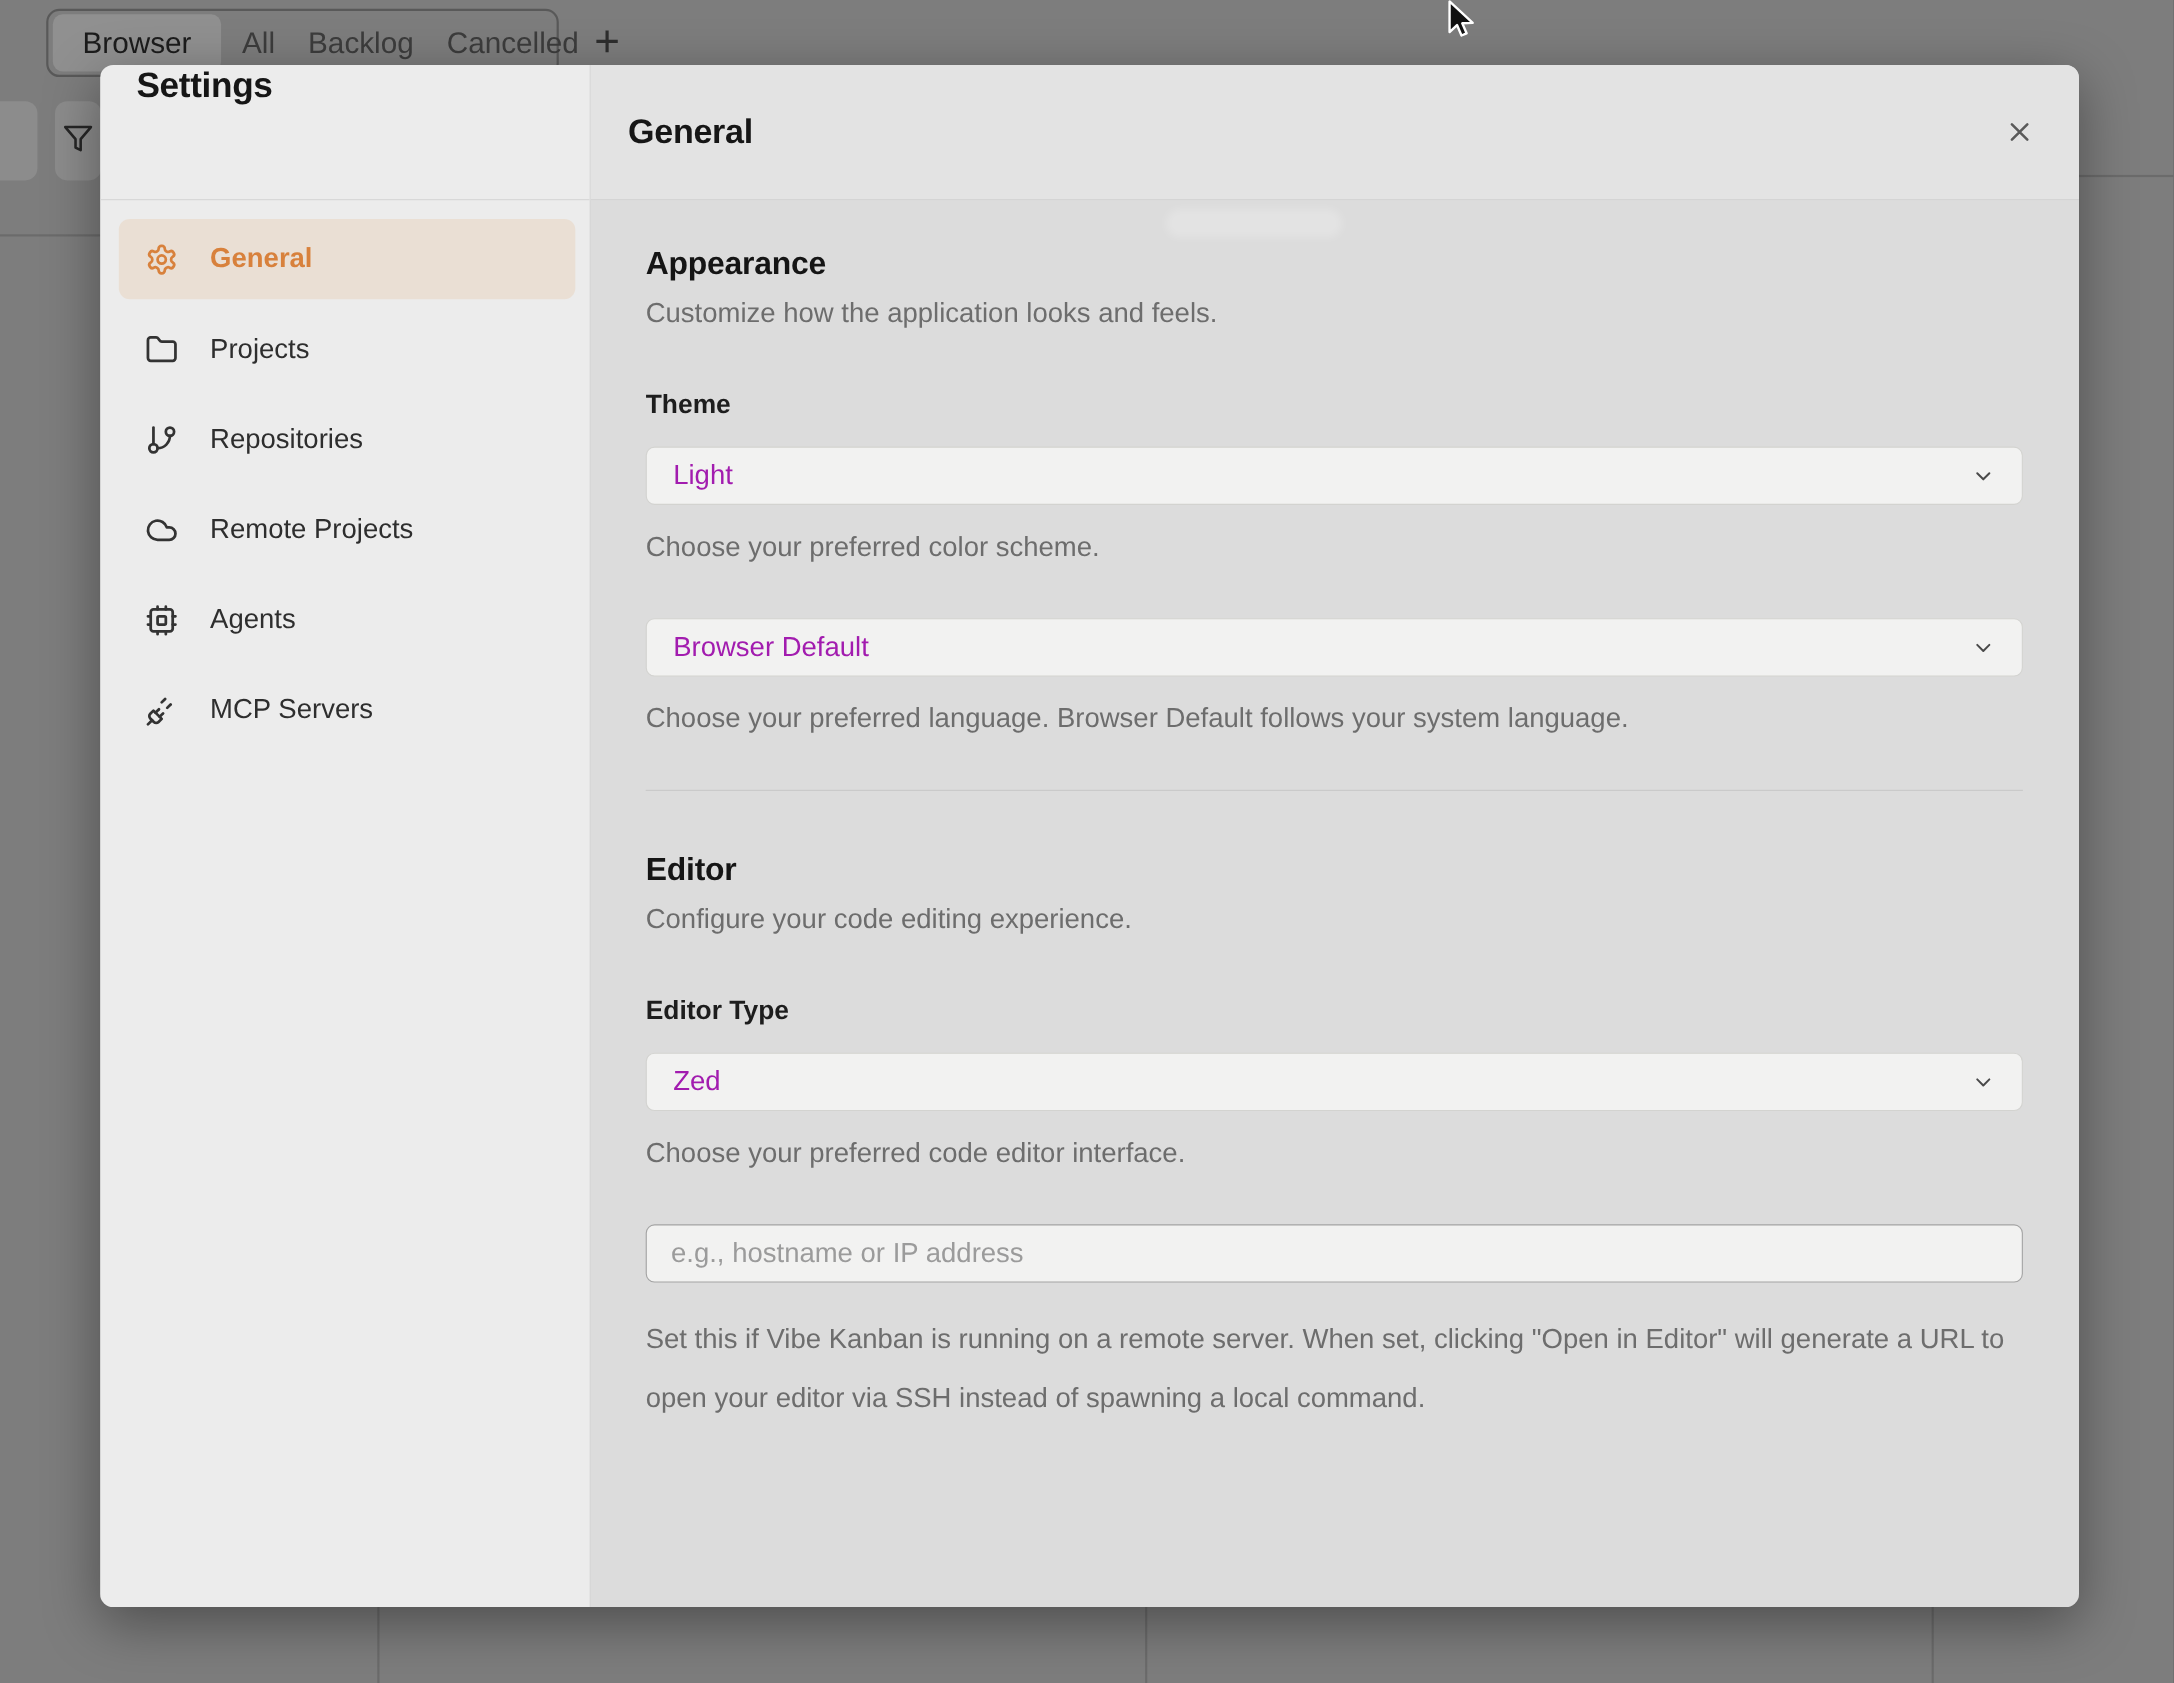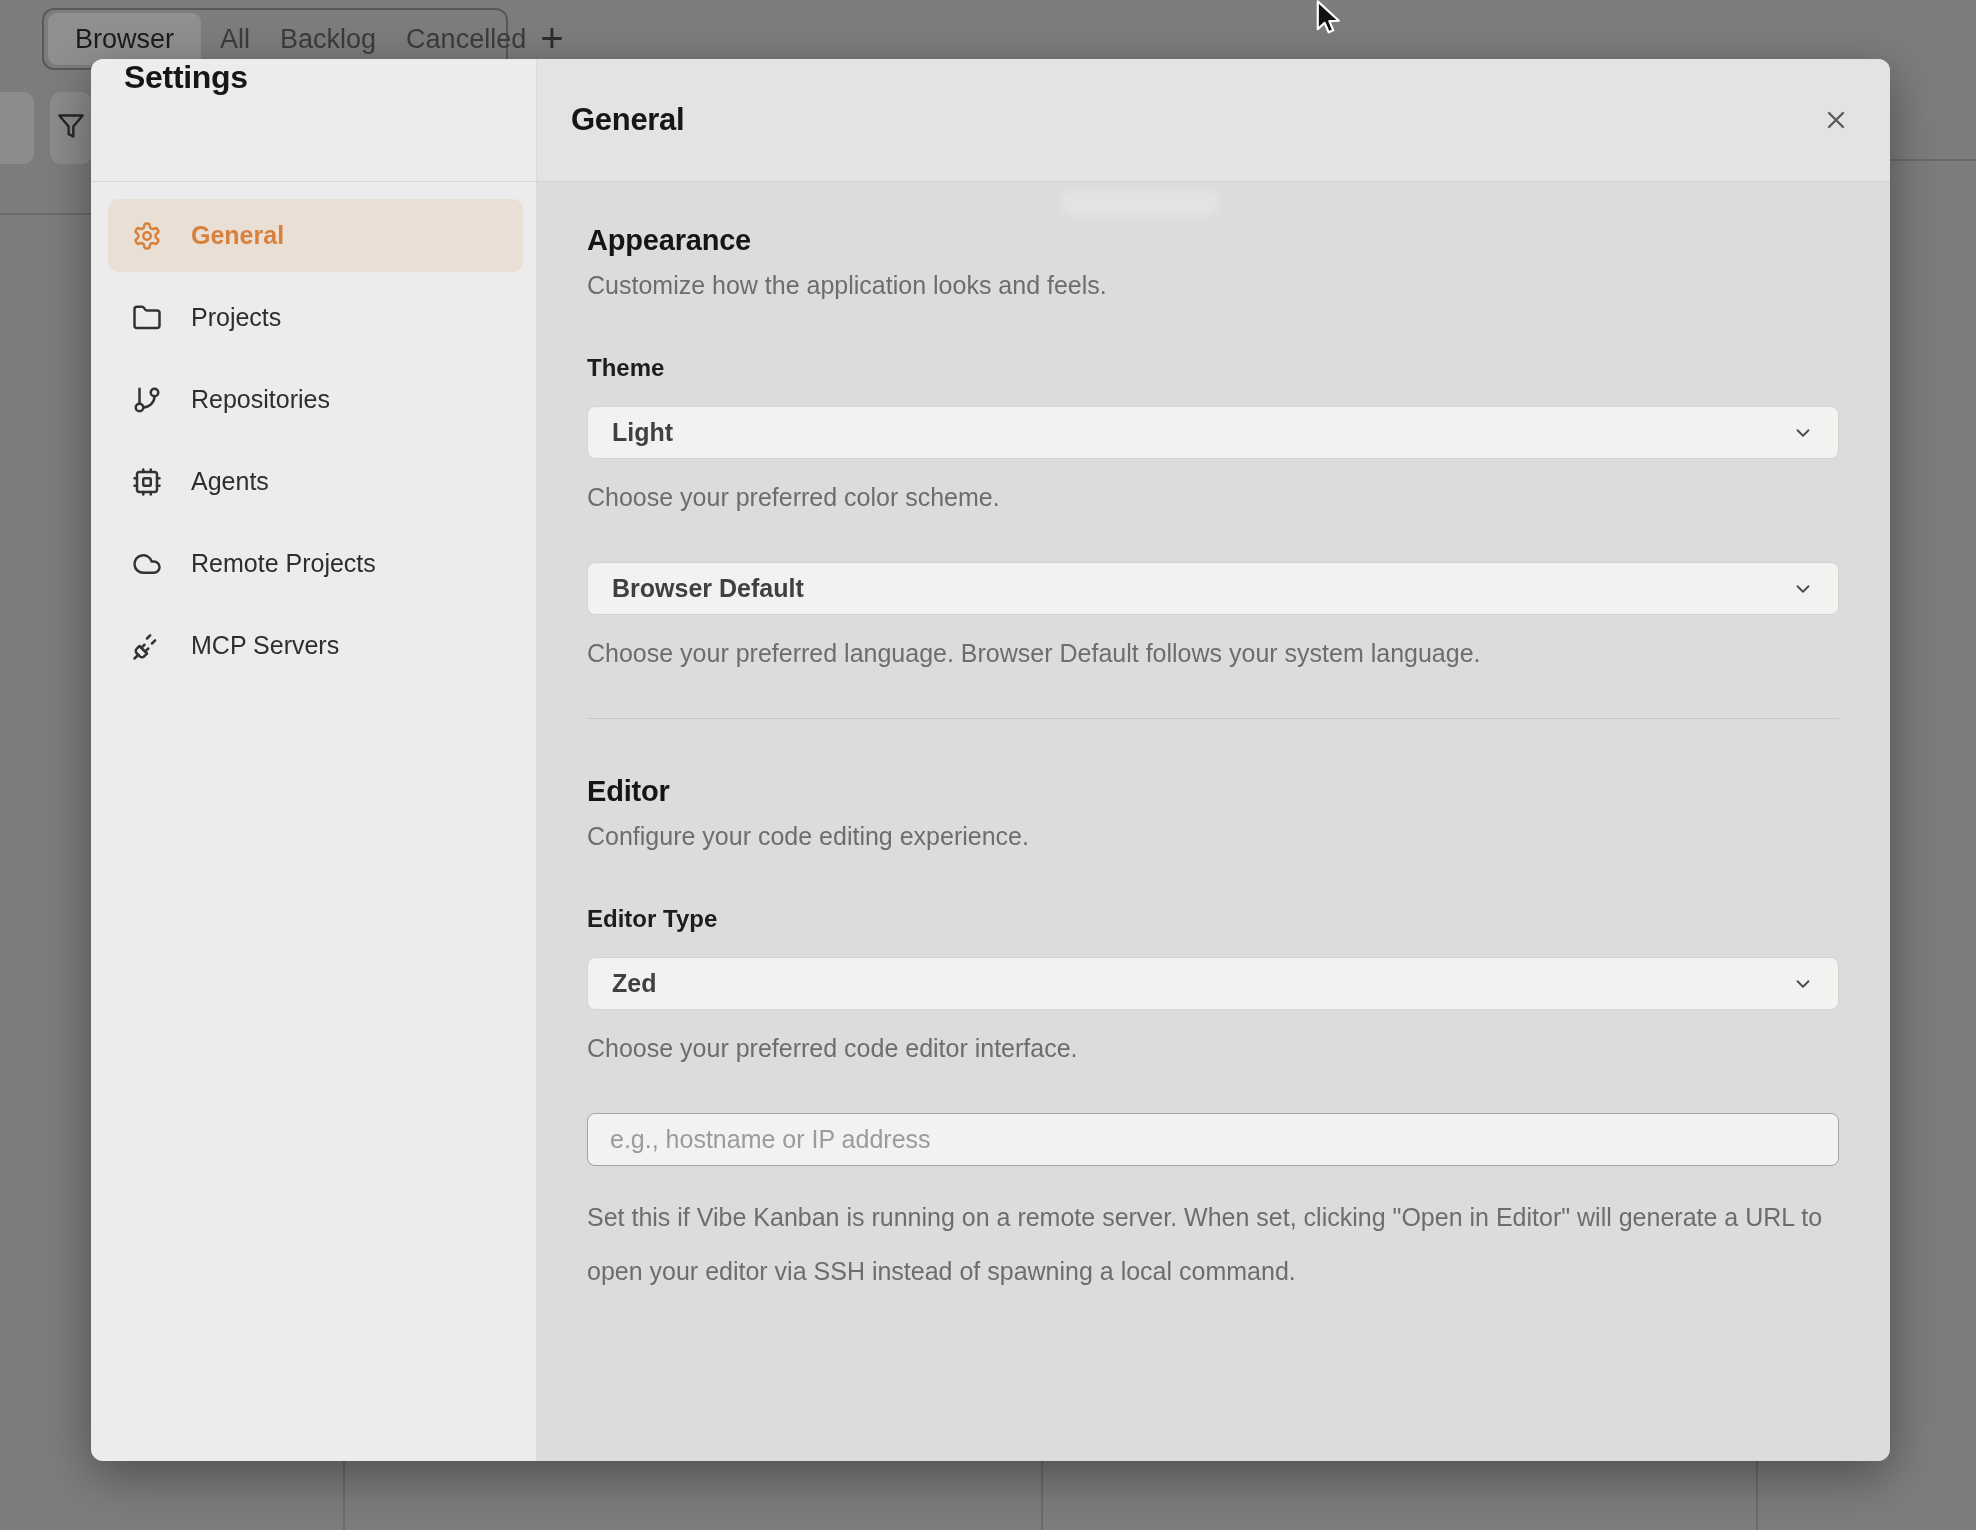--- a/index.html
+++ b/index.html
@@ -82,7 +82,7 @@
     display:flex;align-items:center;justify-content:space-between;
     padding:0 24px;cursor:pointer;margin-bottom:24px;
   }
-  .select-value{font-size:25px;color:#404040;font-weight:bold;}
+  .select-value{font-size:25px;color:#a21caf;}
   .select svg{width:22px;height:22px;stroke:#4a4a4a;}
   .field-help{font-size:25px;color:#6d6d6d;margin:0 0 50px 0;}
   .section-divider{height:1px;background:rgba(0,0,0,.09);border:none;margin:16px 0 56px 0;}

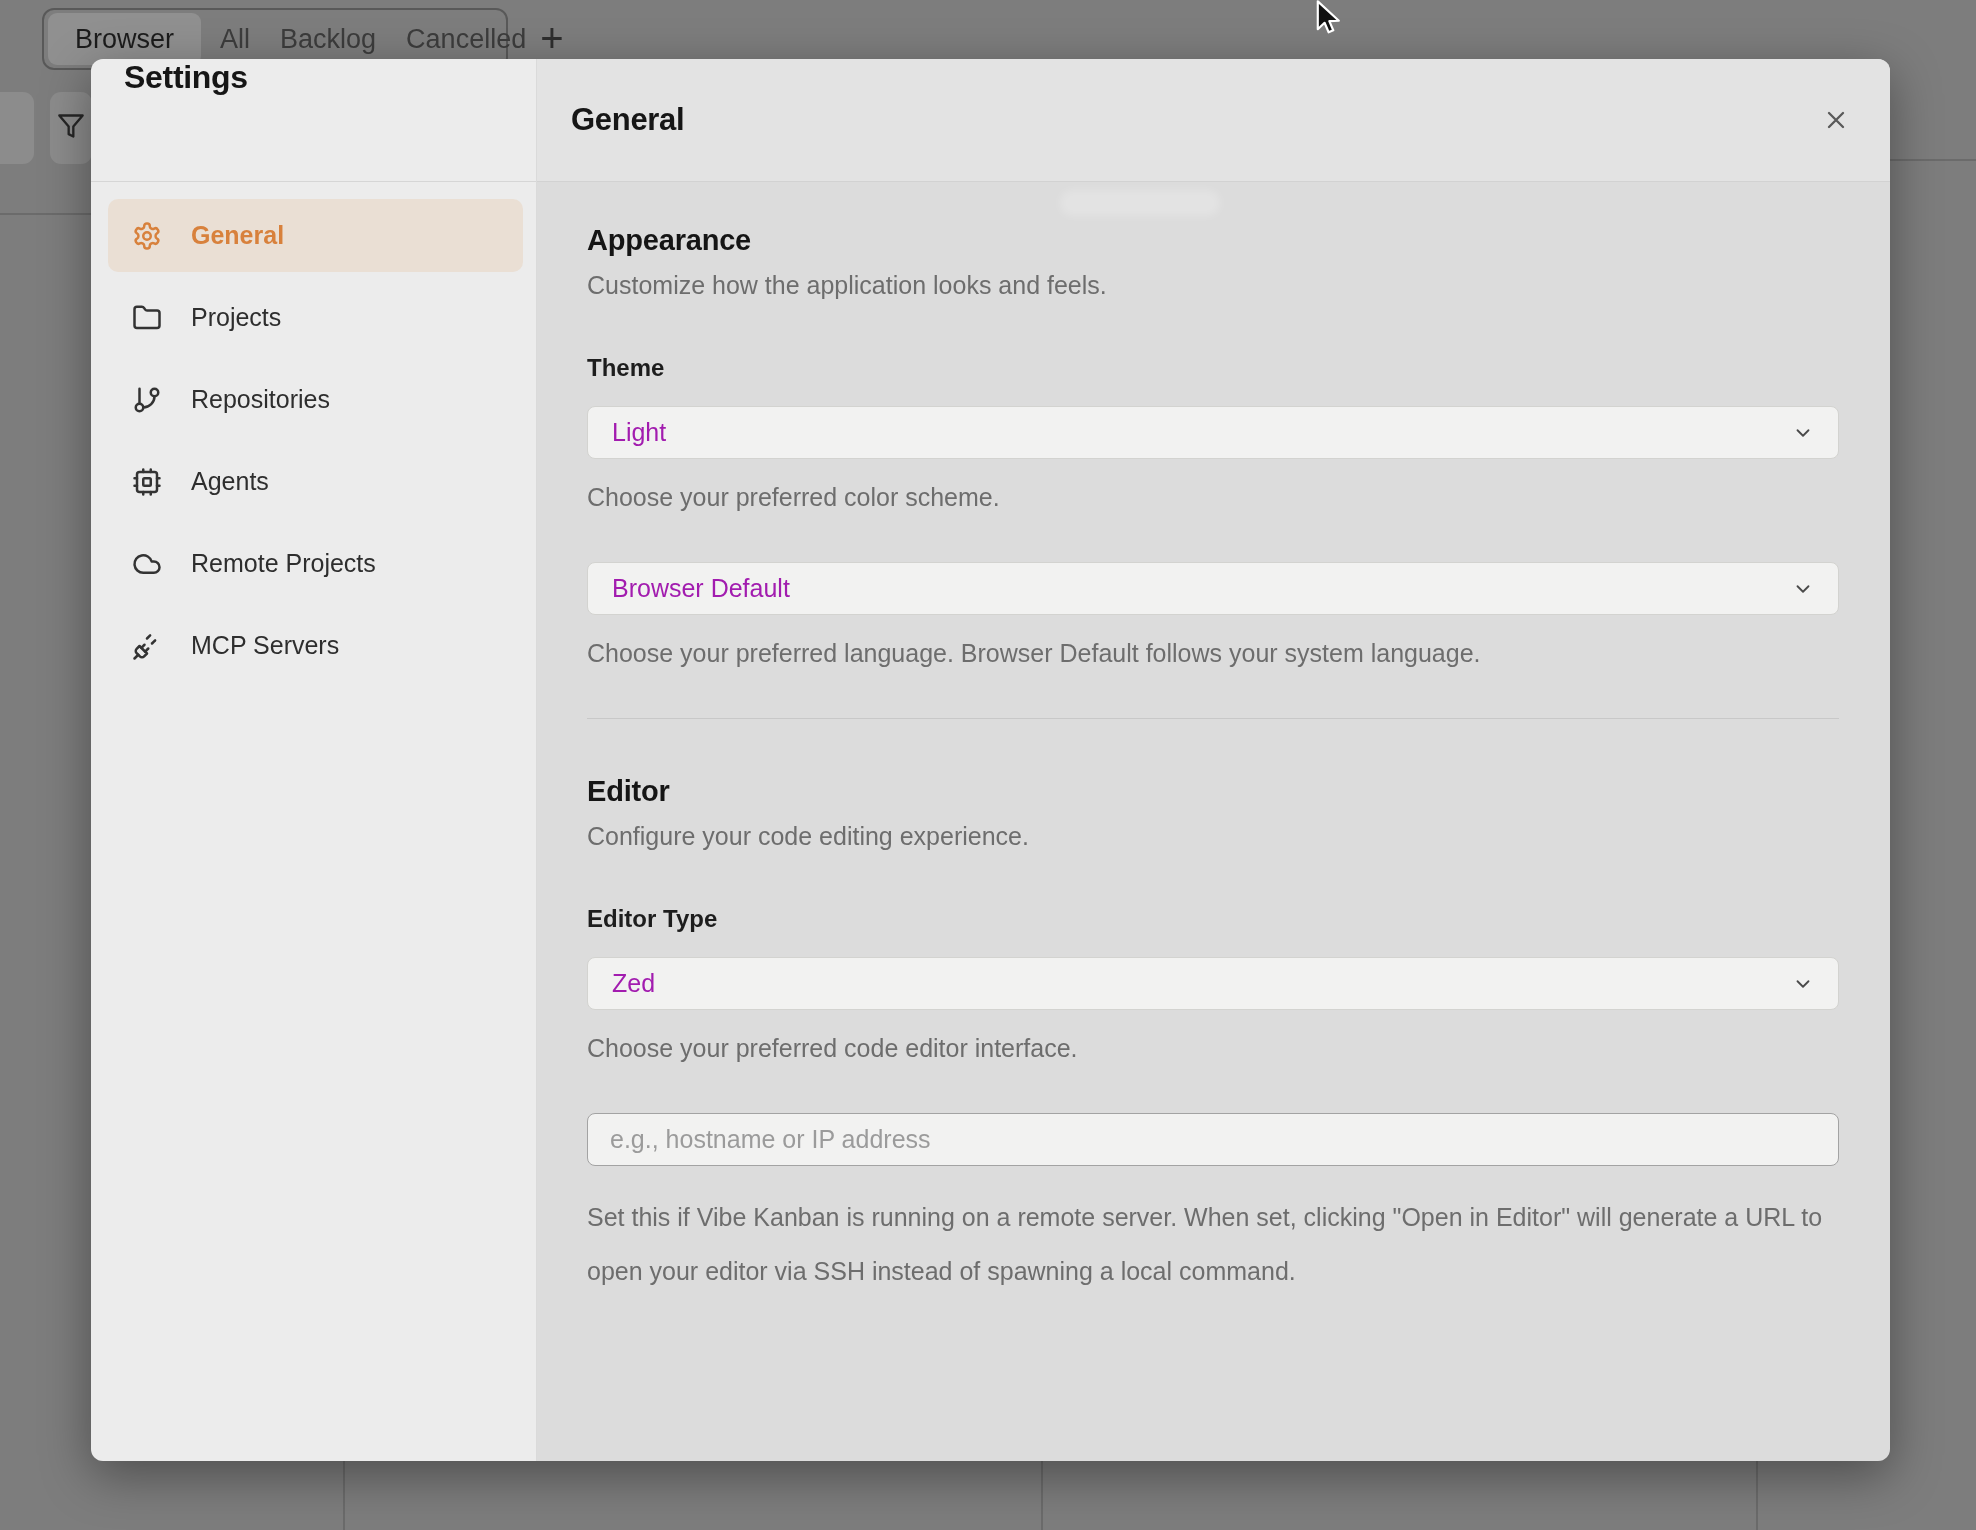--- a/index.html
+++ b/index.html
@@ -167,21 +167,21 @@
         <div class="nav-item">
           <span class="nav-icon">
             <svg viewBox="0 0 24 24" fill="none" stroke-width="2" stroke-linecap="round" stroke-linejoin="round">
+              <path d="M17.5 19H9a7 7 0 1 1 6.71-9h1.79a4.5 4.5 0 1 1 0 9Z"></path>
+            </svg>
+          </span>
+          <span class="nav-label">Remote Projects</span>
+        </div>
+
+        <div class="nav-item">
+          <span class="nav-icon">
+            <svg viewBox="0 0 24 24" fill="none" stroke-width="2" stroke-linecap="round" stroke-linejoin="round">
               <rect x="4" y="4" width="16" height="16" rx="2"></rect>
                 <rect x="9" y="9" width="6" height="6" rx="1"></rect>
                 <path d="M15 2v2M15 20v2M2 15h2M2 9h2M20 15h2M20 9h2M9 2v2M9 20v2"></path>
             </svg>
           </span>
           <span class="nav-label">Agents</span>
-        </div>
-
-        <div class="nav-item">
-          <span class="nav-icon">
-            <svg viewBox="0 0 24 24" fill="none" stroke-width="2" stroke-linecap="round" stroke-linejoin="round">
-              <path d="M17.5 19H9a7 7 0 1 1 6.71-9h1.79a4.5 4.5 0 1 1 0 9Z"></path>
-            </svg>
-          </span>
-          <span class="nav-label">Remote Projects</span>
         </div>
 
         <div class="nav-item">

